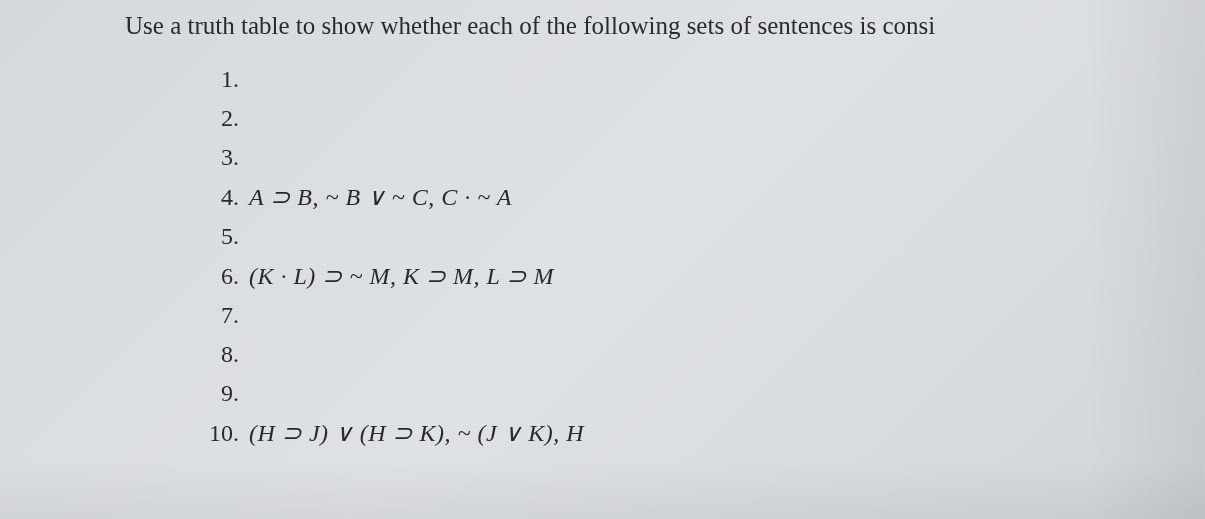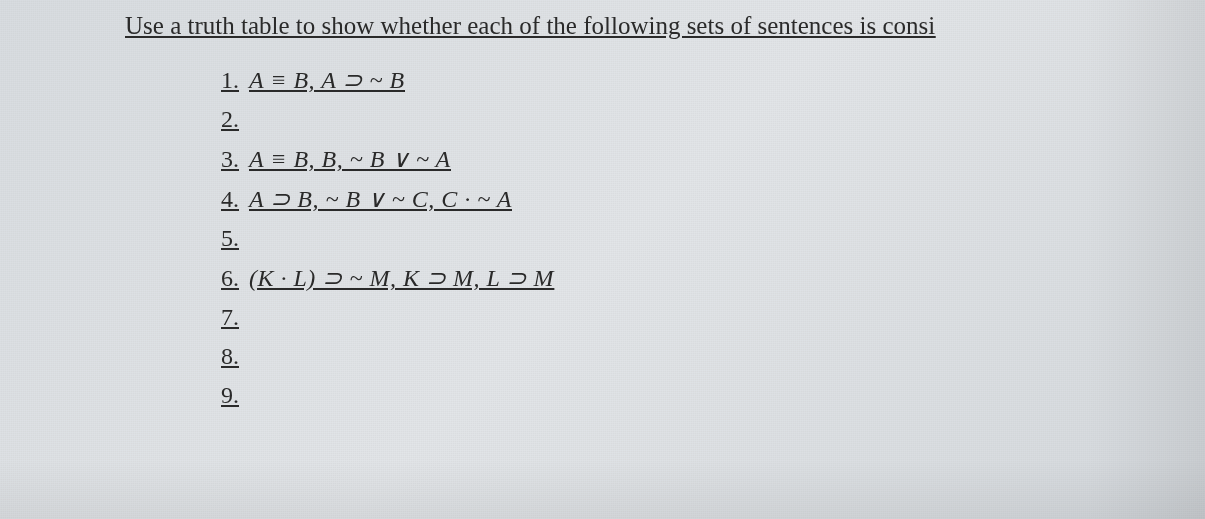--- a/index.html
+++ b/index.html
@@ -6,7 +6,6 @@
       margin: 0;
       padding: 0;
       box-sizing: border-box;
-      text-decoration: underline;
     }
     body {
       width: 1205px;

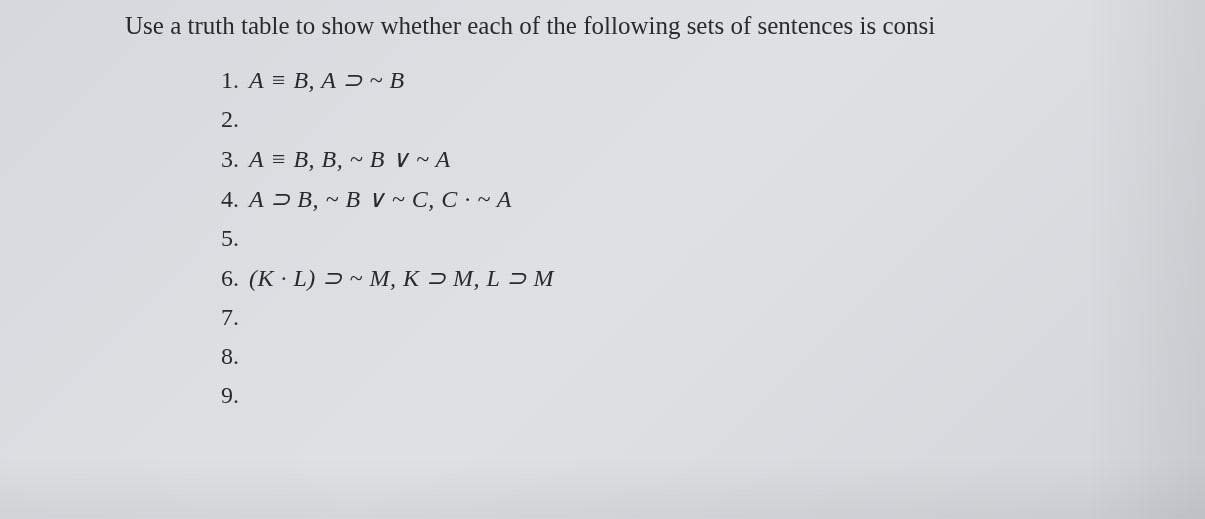--- a/index.html
+++ b/index.html
@@ -85,7 +85,6 @@
   <div class="problems">
     <div class="problem-row">
       <span class="num">1.</span>
-      <span class="formula">A ≡ B, A ⊃ ~ B</span>
     </div>
     <div class="problem-row">
       <span class="num">2.</span>

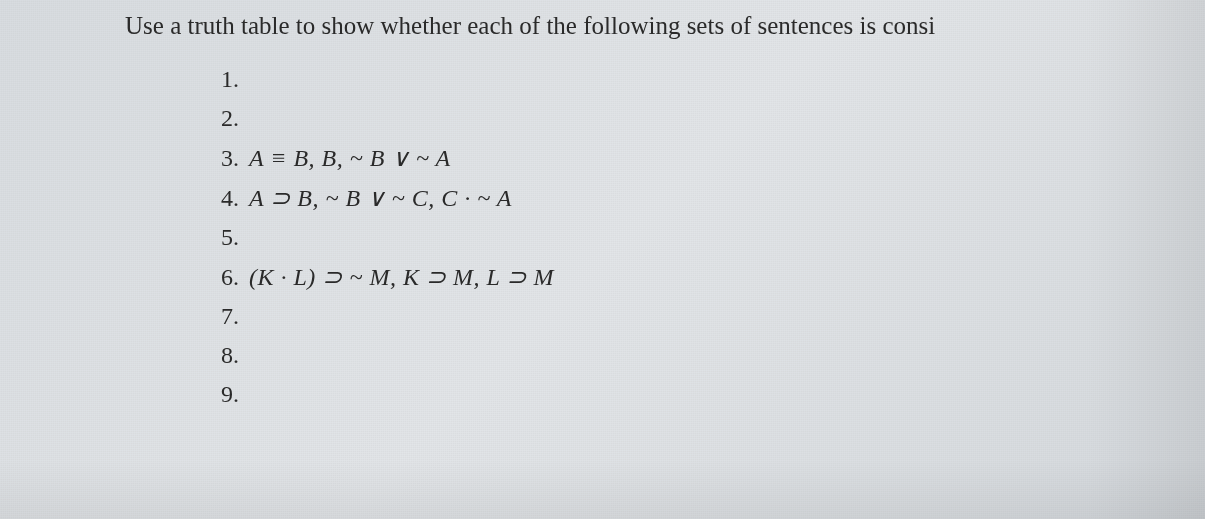--- a/index.html
+++ b/index.html
@@ -91,7 +91,6 @@
     </div>
     <div class="problem-row">
       <span class="num">3.</span>
-      <span class="formula">A ≡ B, B, ~ B ∨ ~ A</span>
     </div>
     <div class="problem-row">
       <span class="num">4.</span>

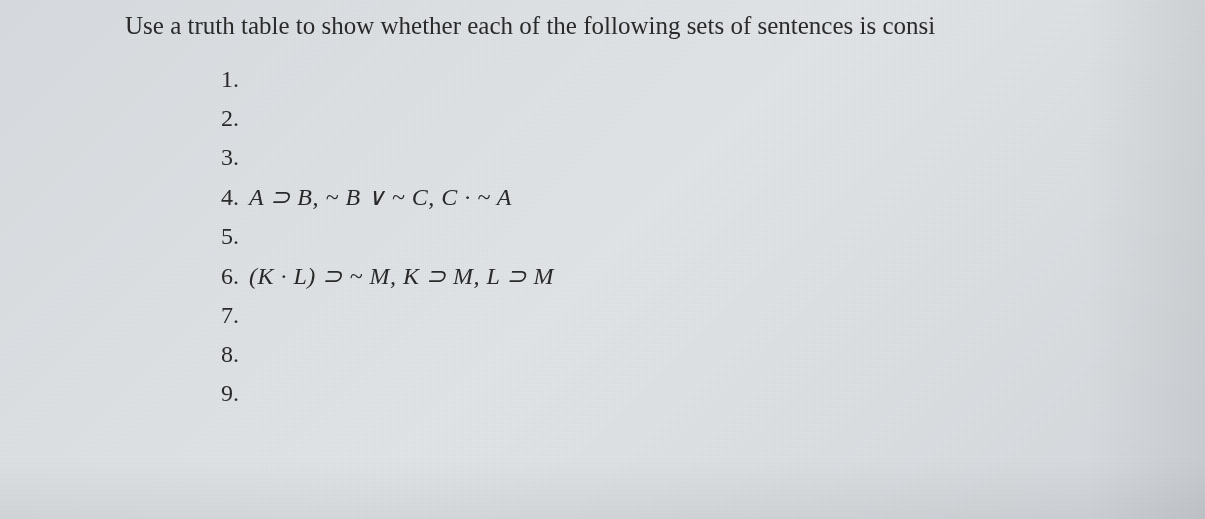--- a/index.html
+++ b/index.html
@@ -112,6 +112,10 @@
     <div class="problem-row">
       <span class="num">9.</span>
     </div>
+    <div class="problem-row">
+      <span class="num">10.</span>
+      <span class="formula">(H ⊃ J) ∨ (H ⊃ K), ~ (J ∨ K), H</span>
+    </div>
   </div>
 </div>
 

